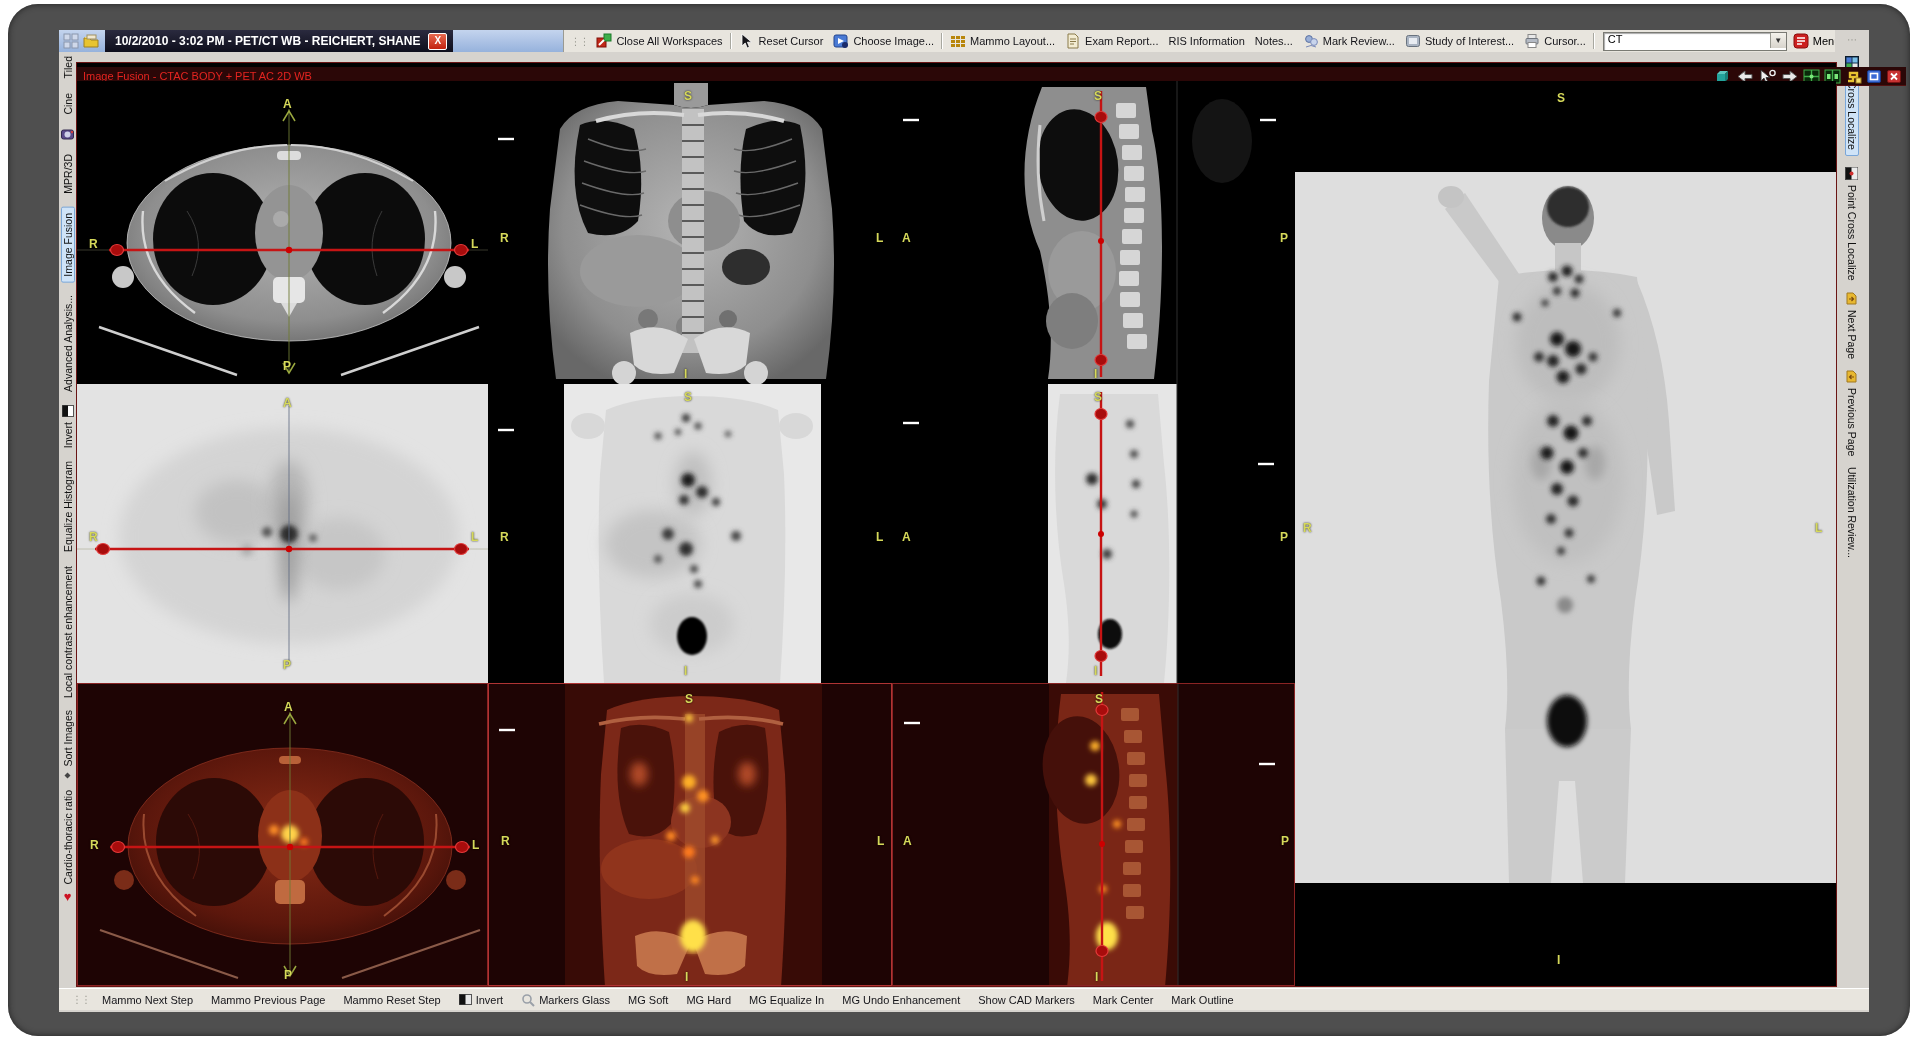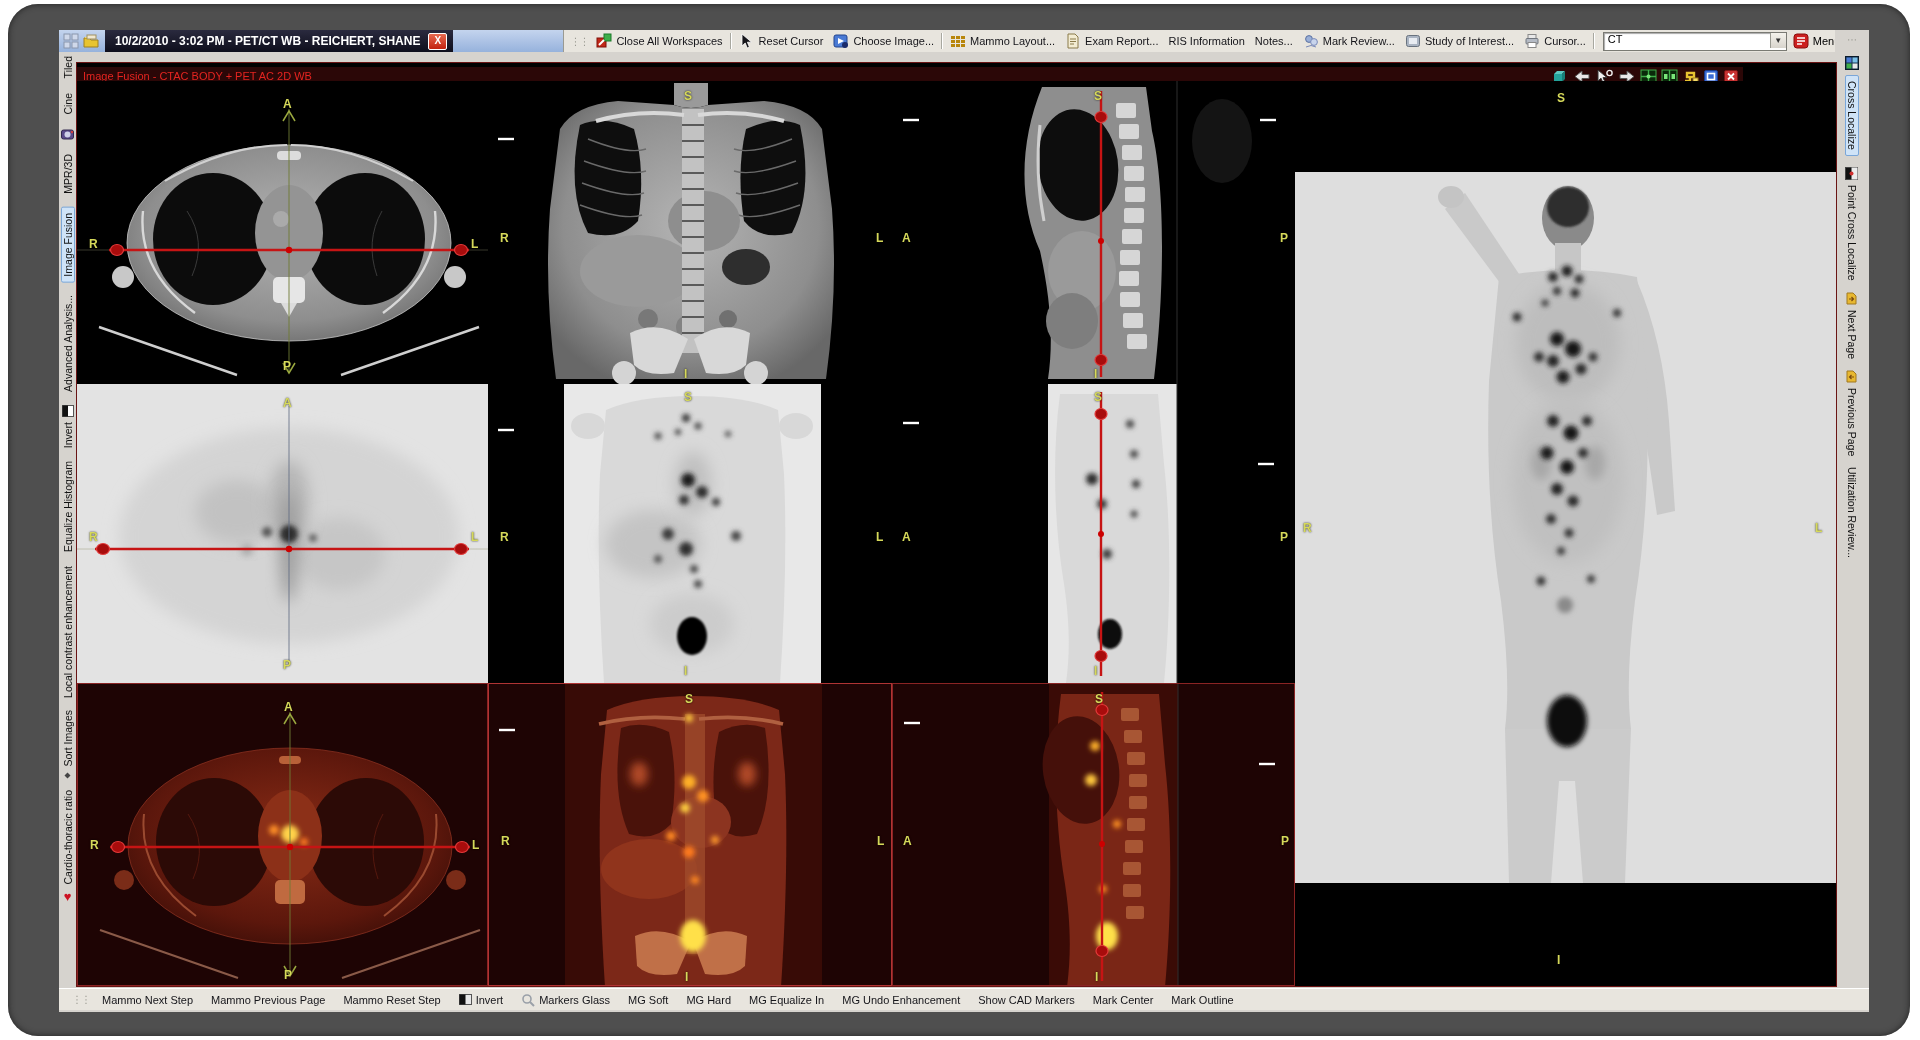--- a/index.html
+++ b/index.html
@@ -29,7 +29,7 @@
   .sideico{flex:0 0 auto;}
   
   #viewer{position:absolute;left:17px;top:32px;width:1759px;height:923px;background:#000;border:1px solid #6a1414;box-sizing:content-box;}
-  #banner{position:absolute;left:0;top:4px;width:1666px;height:18px;background:#2b0707;border-bottom:1px solid #521010;display:flex;align-items:center;}
+  #banner{position:absolute;left:0;top:4px;width:1829px;height:18px;background:#2b0707;border-bottom:1px solid #521010;display:flex;align-items:center;}
   #banner-text{color:#e42420;font-size:11px;padding-left:6px;white-space:nowrap;}
   #banner-icons{margin-left:auto;display:flex;align-items:center;gap:4px;padding-right:4px;}
   #banner-icons svg{display:block;}

